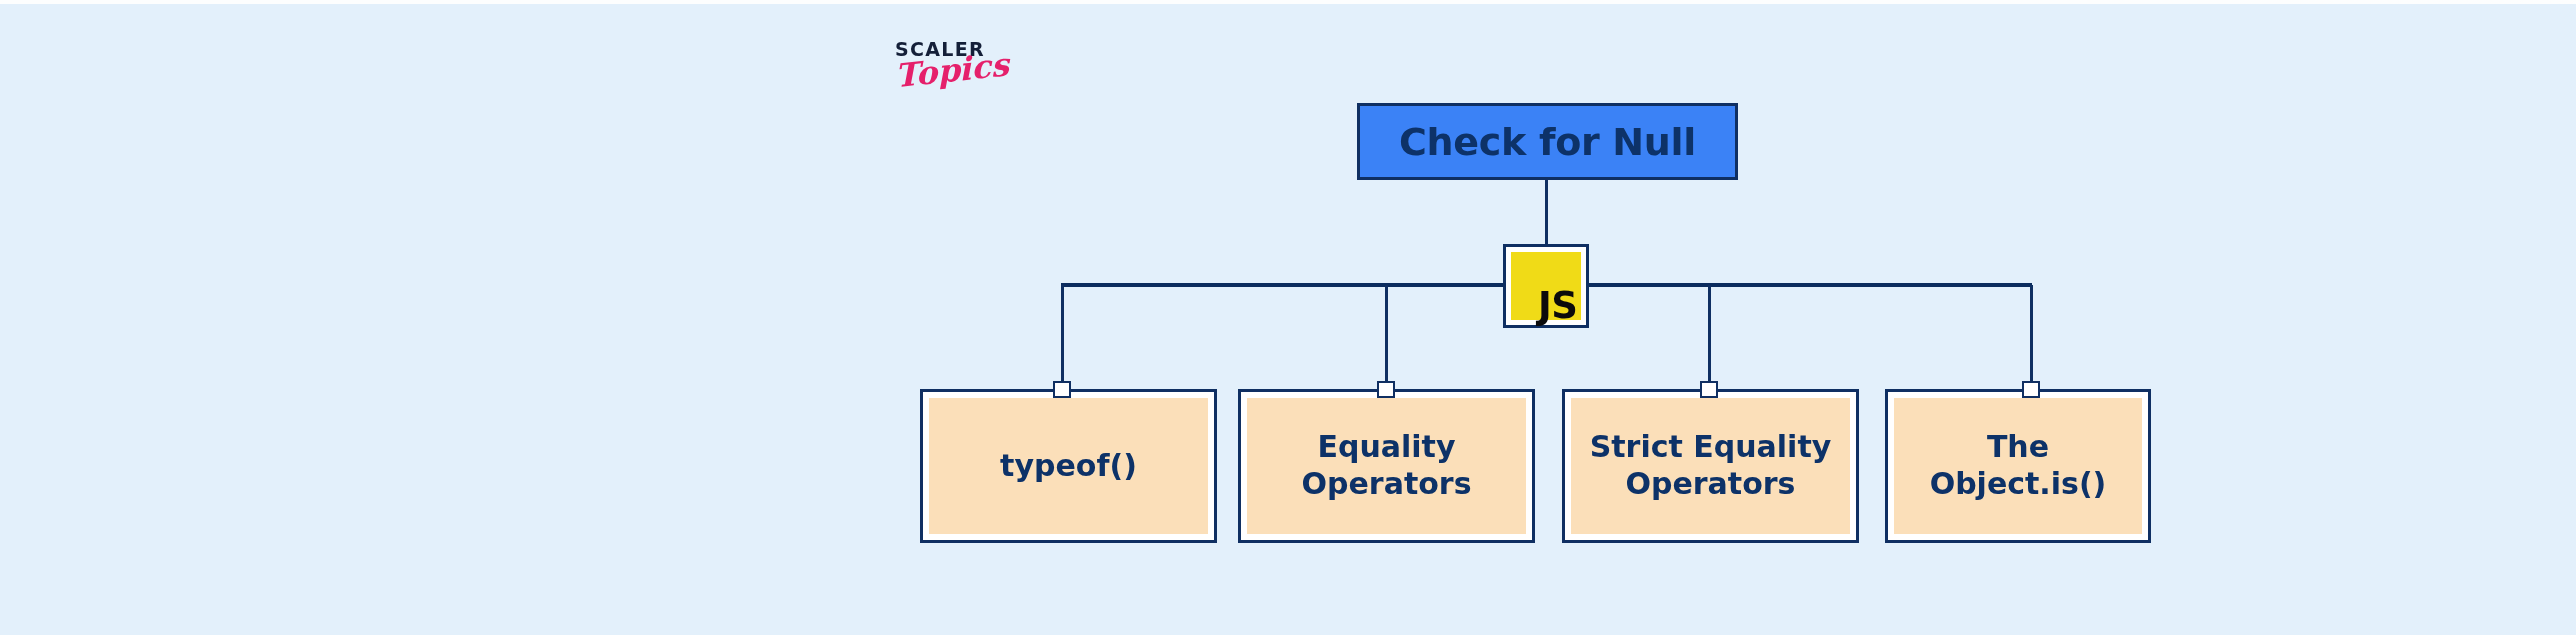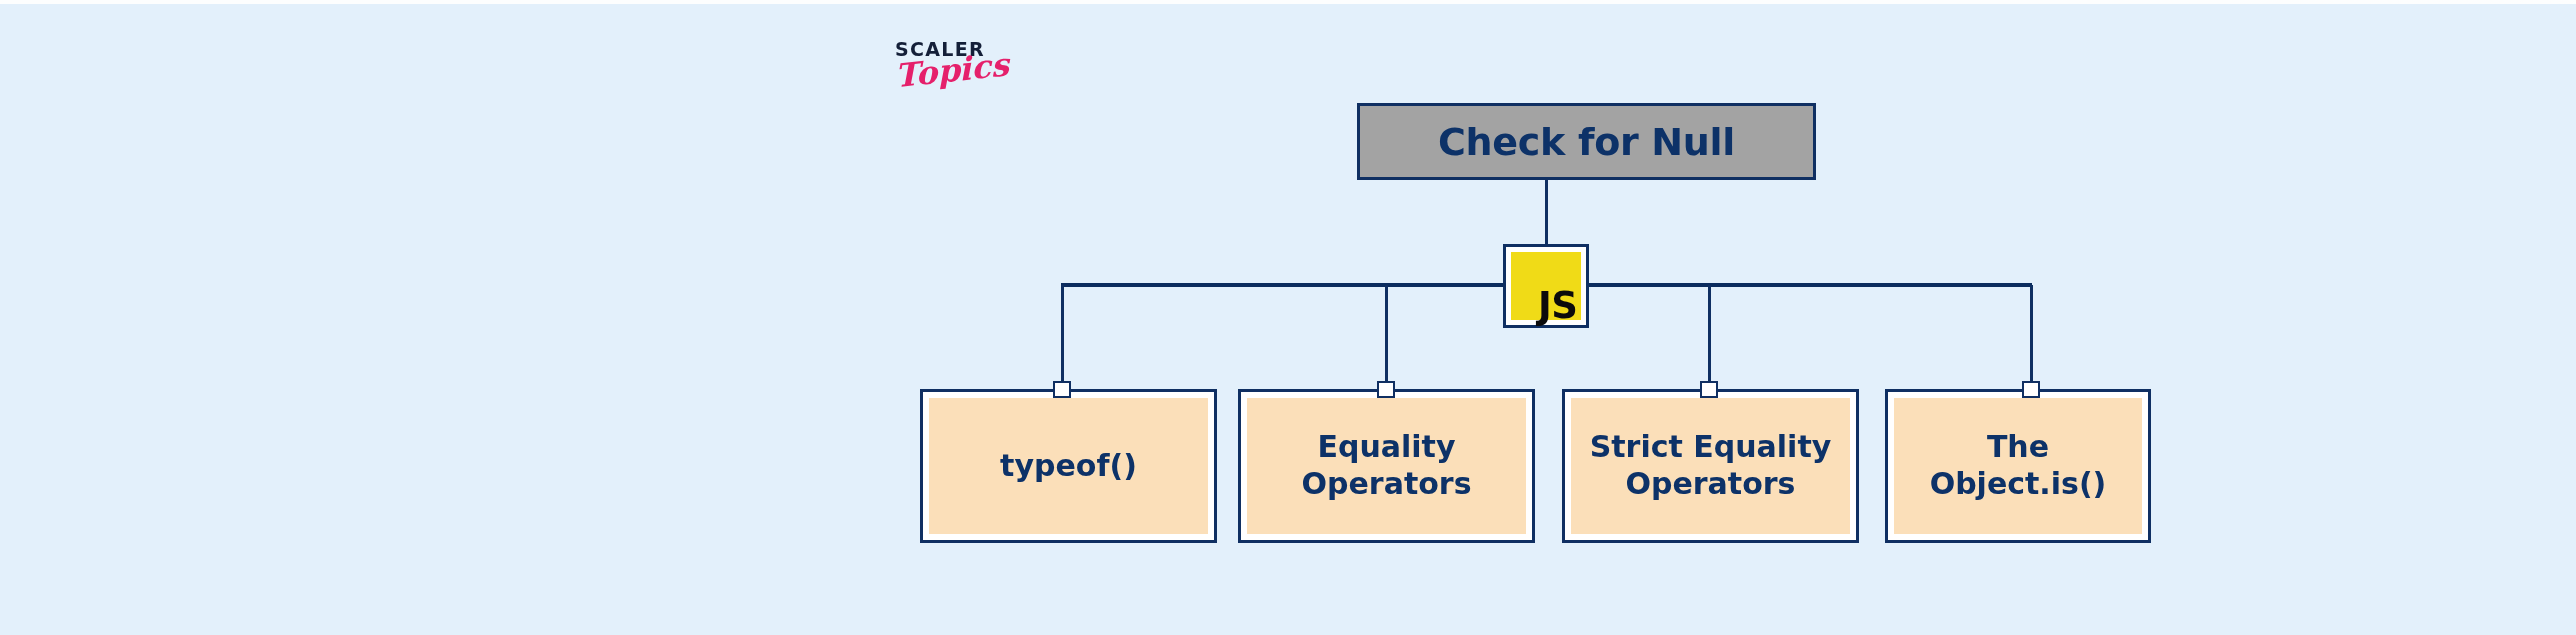--- a/index.html
+++ b/index.html
@@ -69,9 +69,9 @@
   #title-box {
     left: 1357px;
     top: 103px;
-    width: 459px;
+    width: 381px;
     height: 77px;
-    background: #a3a3a3;
+    background: #3b82f6;
   }
   #title-label {
     font-family: "DejaVu Sans", sans-serif;

